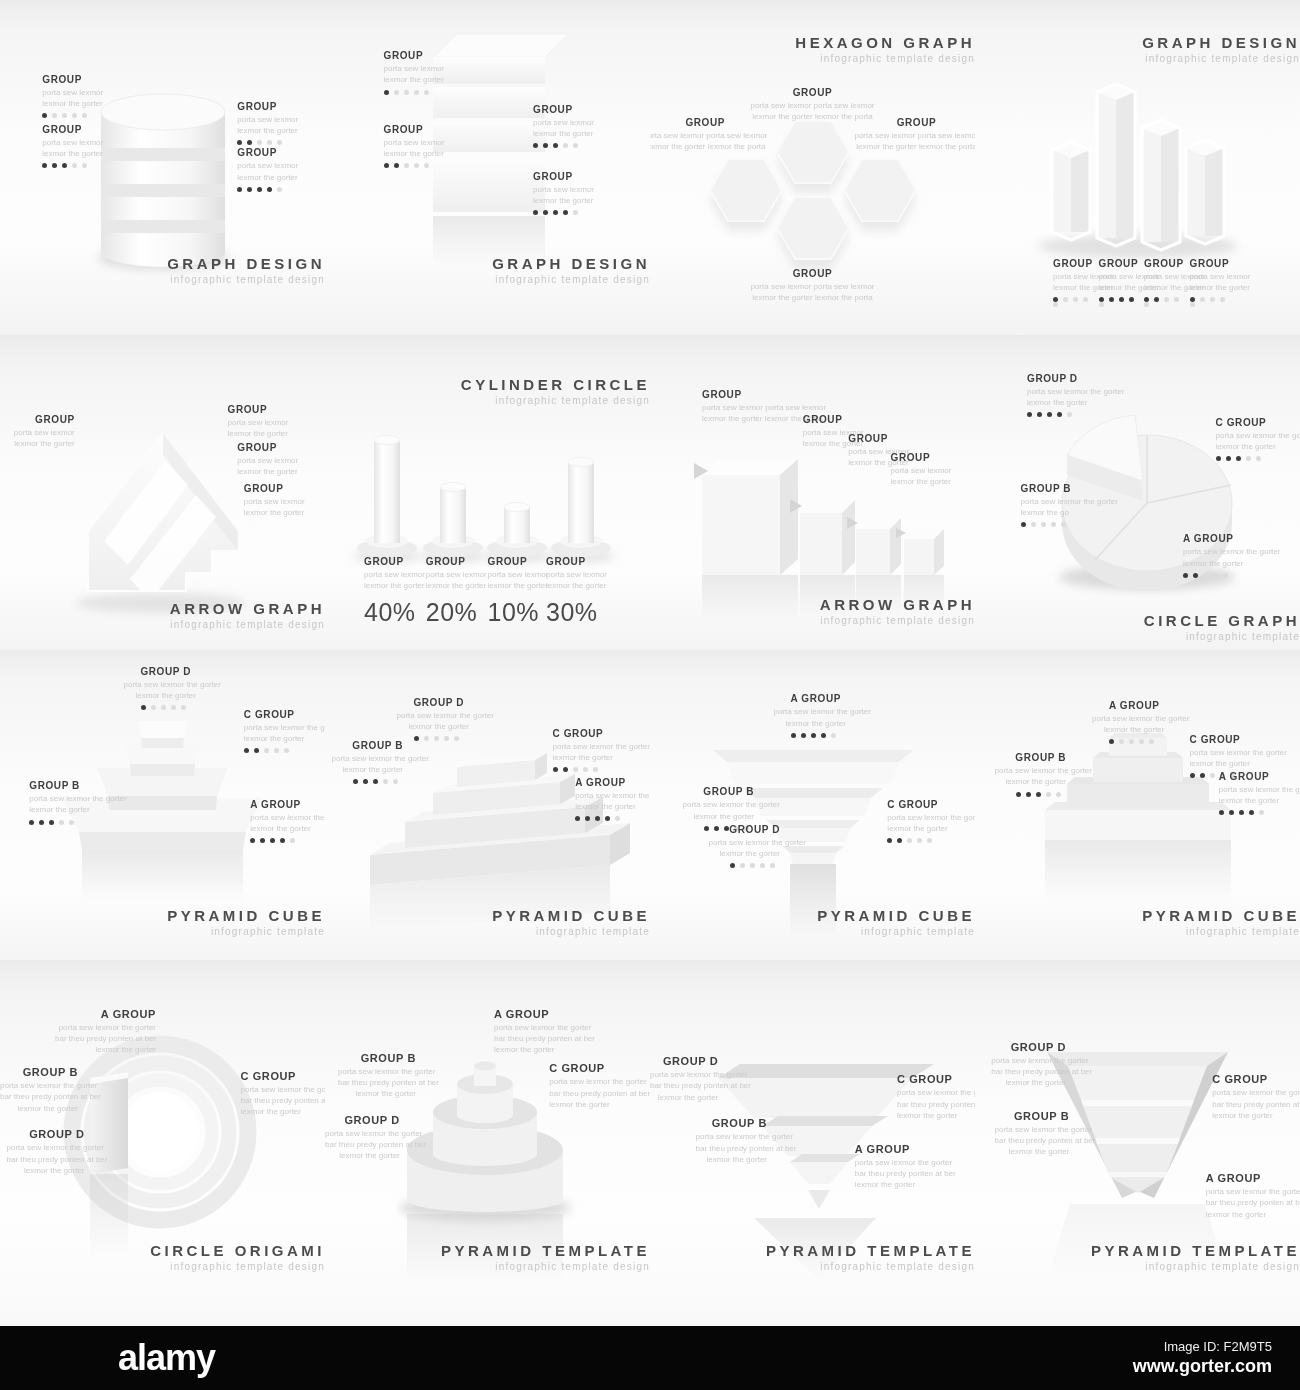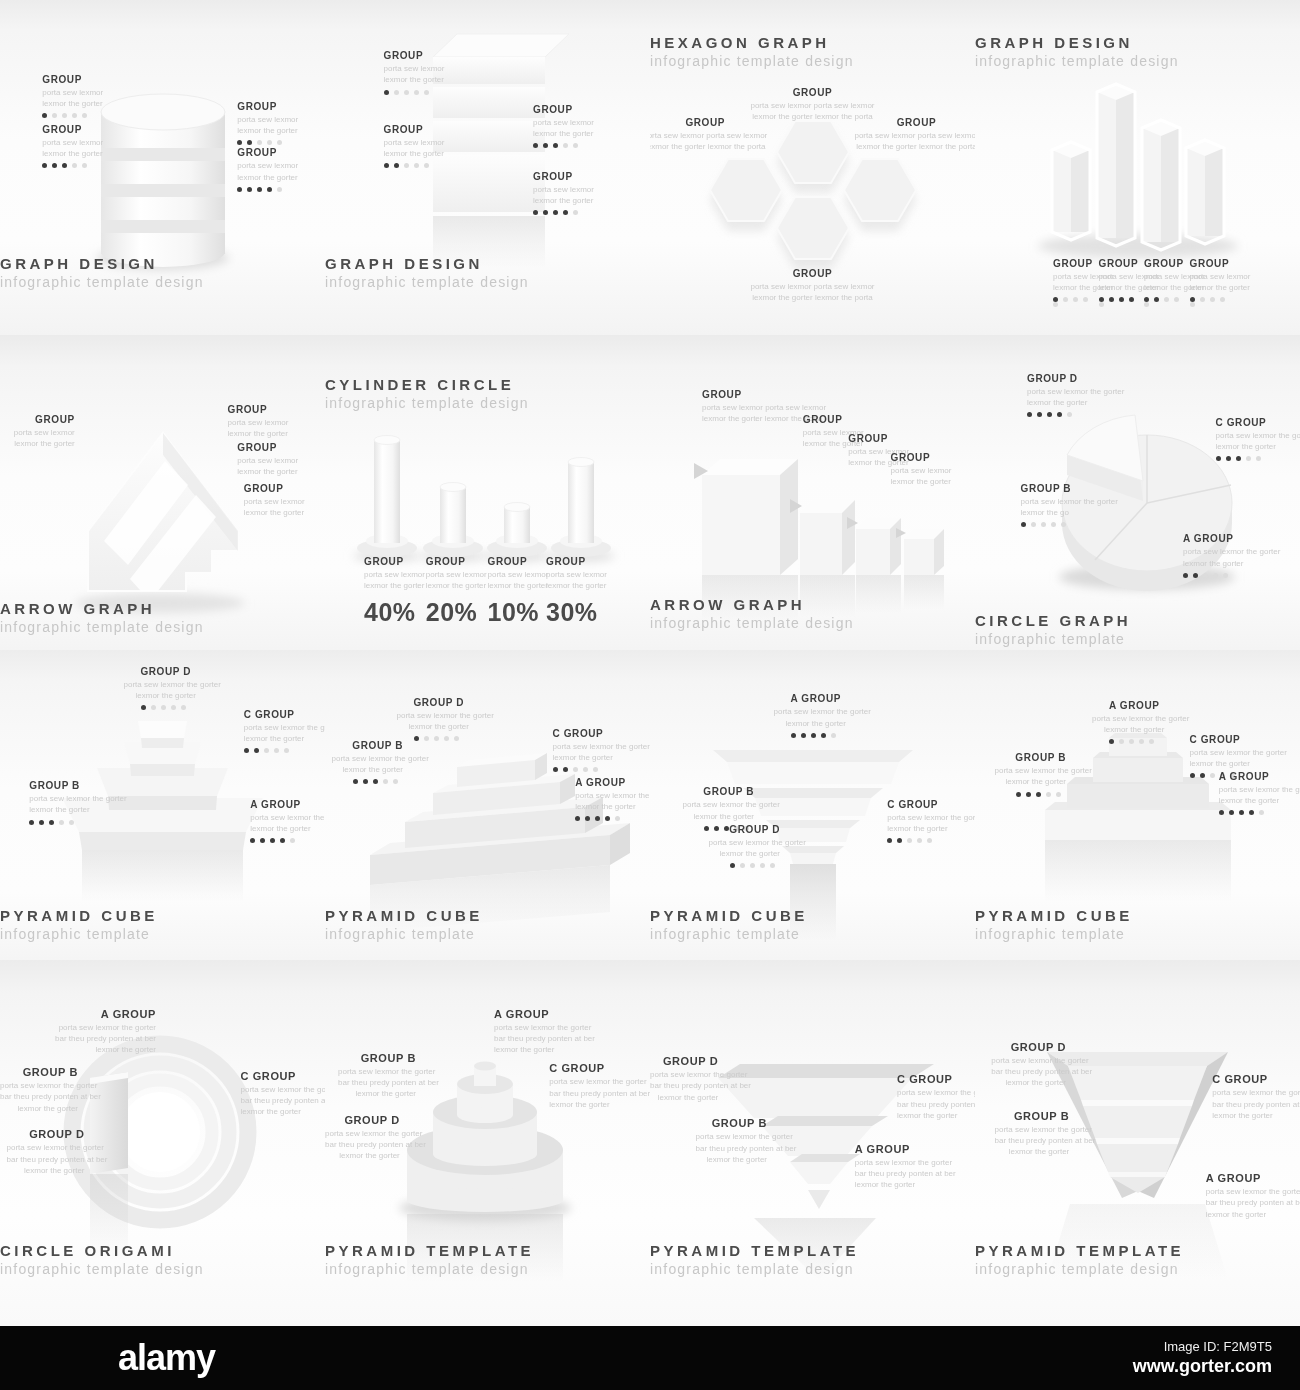--- a/index.html
+++ b/index.html
@@ -16,7 +16,7 @@
   .r3 .panel{height:310px;background:linear-gradient(180deg,#ededed 0%,#f5f5f5 10%,#fcfcfc 45%,#fdfdfd 78%,#f5f5f5 100%)}
   .r4 .panel{height:366px;background:linear-gradient(180deg,#ececec 0%,#f4f4f4 9%,#fcfcfc 40%,#fefefe 70%,#f9f9f9 100%)}
   .gfx{position:absolute;left:0;top:0;width:100%;height:100%;display:block}
-  .tblock{position:absolute;left:0;right:8px;text-align:left;pointer-events:none}
+  .tblock{position:absolute;left:0;right:0;text-align:right;pointer-events:none}
   .ptitle{font-size:15px;font-weight:bold;letter-spacing:3.5px;color:#4c4c4c}
   .psub{font-size:14px;letter-spacing:1.2px;color:#c7c7c7;margin-top:2px}
   .lbl{position:absolute;width:22%;text-align:left}

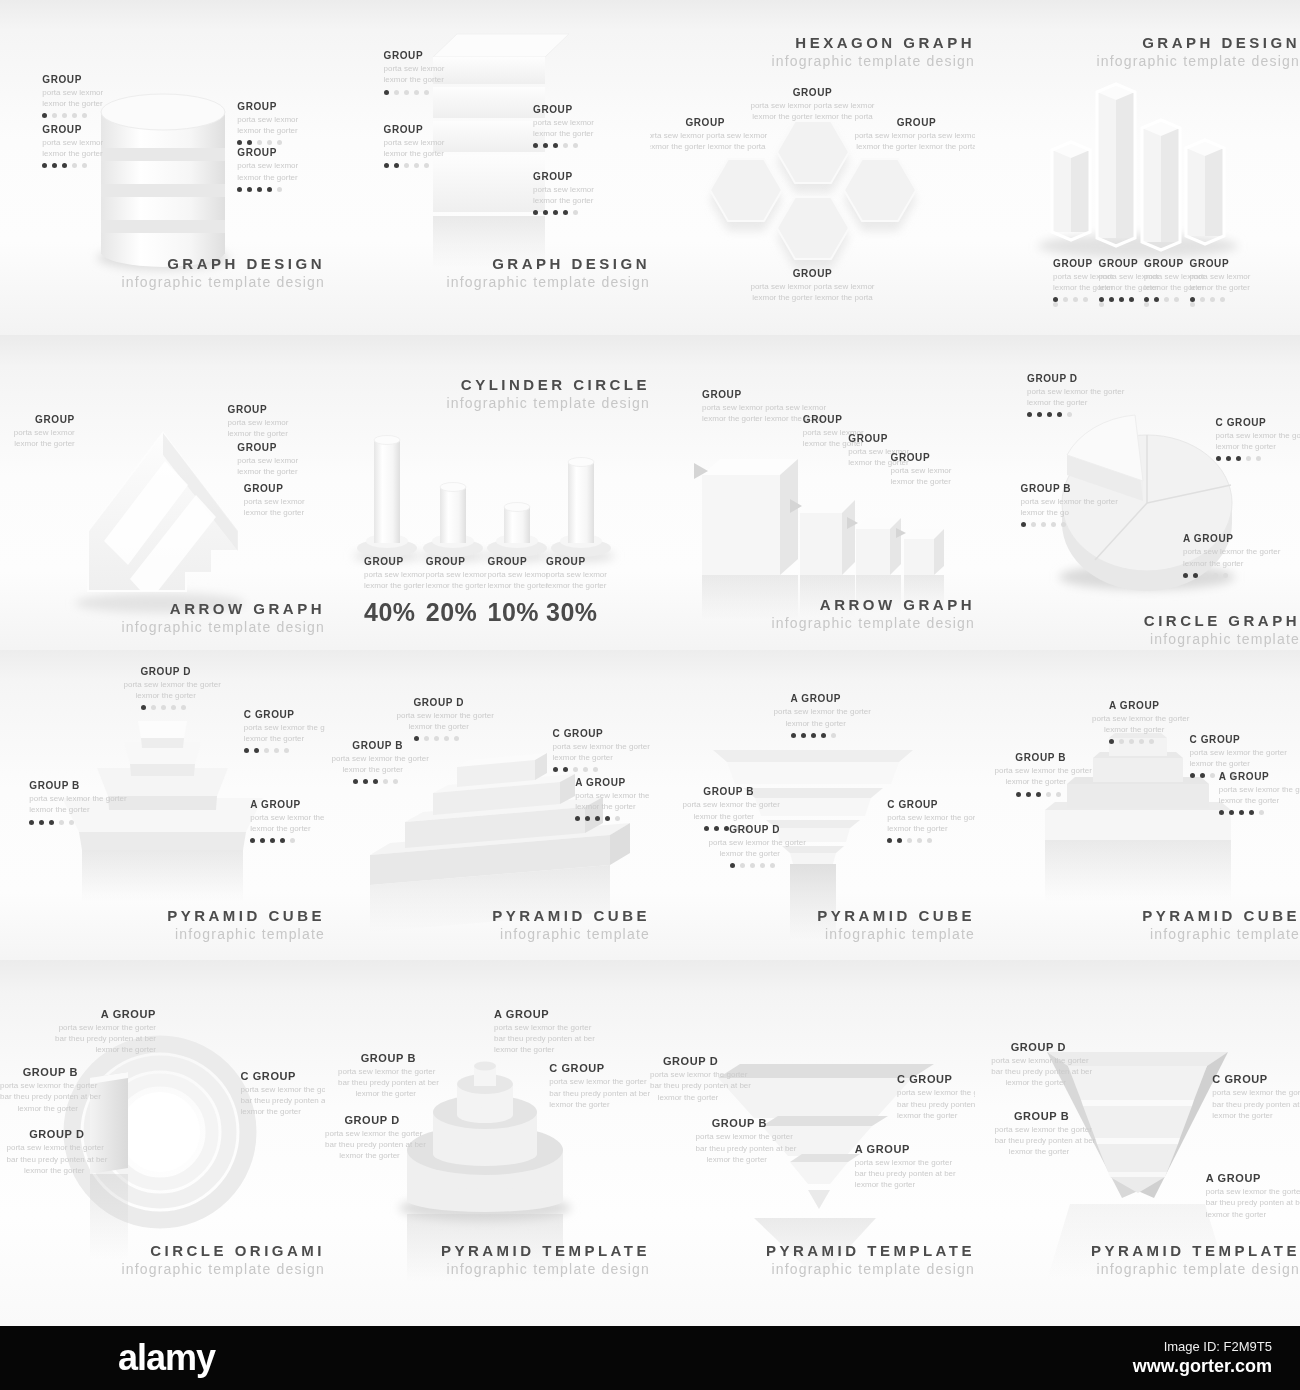--- a/index.html
+++ b/index.html
@@ -18,7 +18,7 @@
   .gfx{position:absolute;left:0;top:0;width:100%;height:100%;display:block}
   .tblock{position:absolute;left:0;right:0;text-align:right;pointer-events:none}
   .ptitle{font-size:15px;font-weight:bold;letter-spacing:3.5px;color:#4c4c4c}
-  .psub{font-size:14px;letter-spacing:1.2px;color:#c7c7c7;margin-top:2px}
+  .psub{font-size:10px;letter-spacing:1.2px;color:#c7c7c7;margin-top:2px}
   .lbl{position:absolute;width:22%;text-align:left}
   .lname{font-size:10px;font-weight:bold;letter-spacing:.6px;color:#3e3e3e;margin-bottom:2px;white-space:nowrap}
   .r4 .lname{font-size:11px}

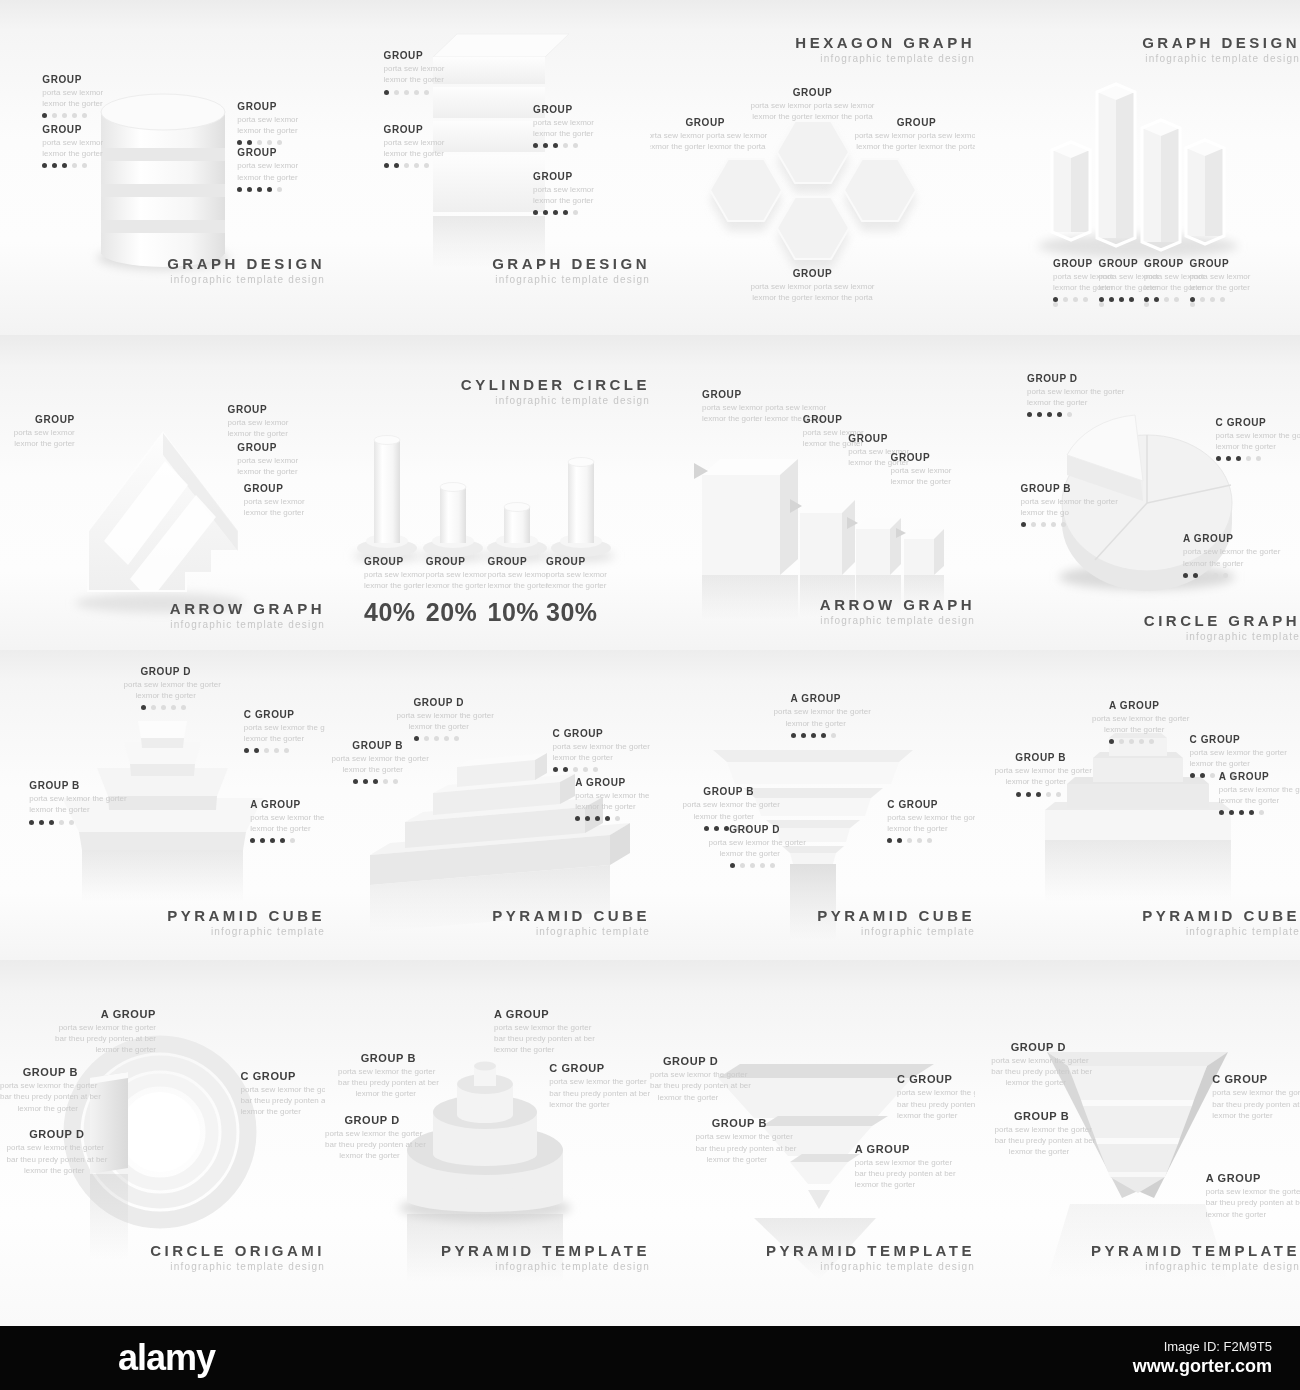--- a/index.html
+++ b/index.html
@@ -26,7 +26,7 @@
   .dots{margin-top:4px;line-height:0}
   .dot{display:inline-block;width:5px;height:5px;border-radius:50%;background:#dcdcdc;margin-right:5px}
   .dot.on{background:#3d3d3d}
-  .pct{font-size:25px;font-weight:bold;color:#4a4a4a;margin-top:7px;letter-spacing:.5px}
+  .pct{font-size:25px;font-weight:normal;color:#4a4a4a;margin-top:7px;letter-spacing:.5px}
   .wm{position:absolute;font-weight:bold;color:#6e6e6e;opacity:.05;pointer-events:none;line-height:1;user-select:none}
   footer{
     position:relative;width:1300px;height:64px;background:#060606;

